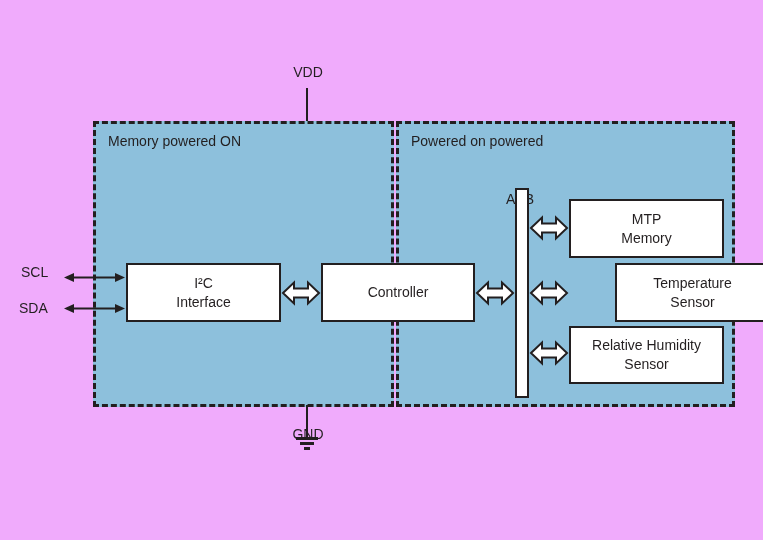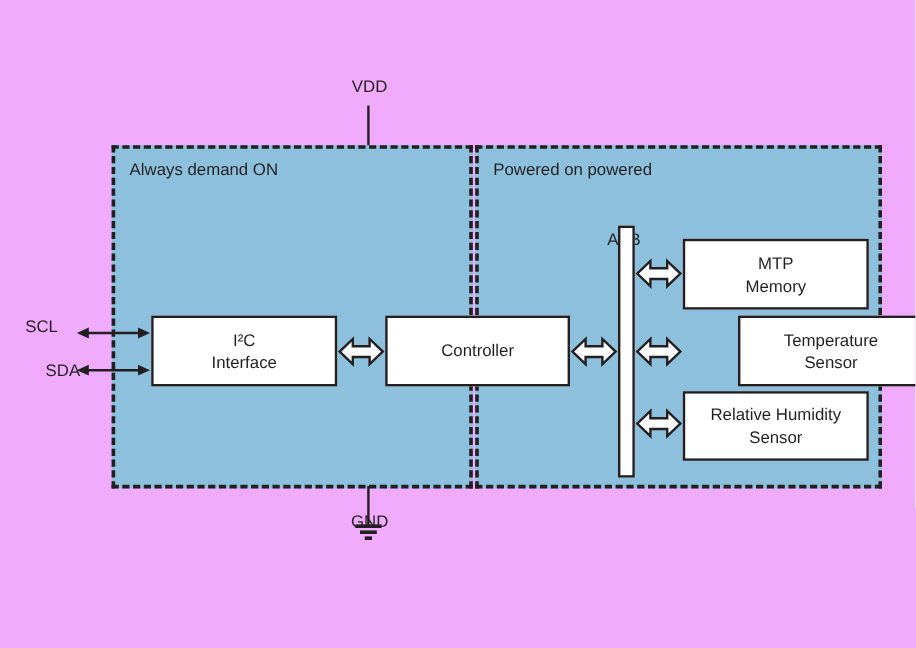--- a/index.html
+++ b/index.html
@@ -88,7 +88,7 @@
   <div class="vline" id="vdd-line"></div>
 
   <div class="region" id="region-always">
-    <div class="region-label">Always demand ON</div>
+    <div class="region-label">Memory powered ON</div>
   </div>
   <div class="region" id="region-demand">
     <div class="region-label">Powered on powered</div>

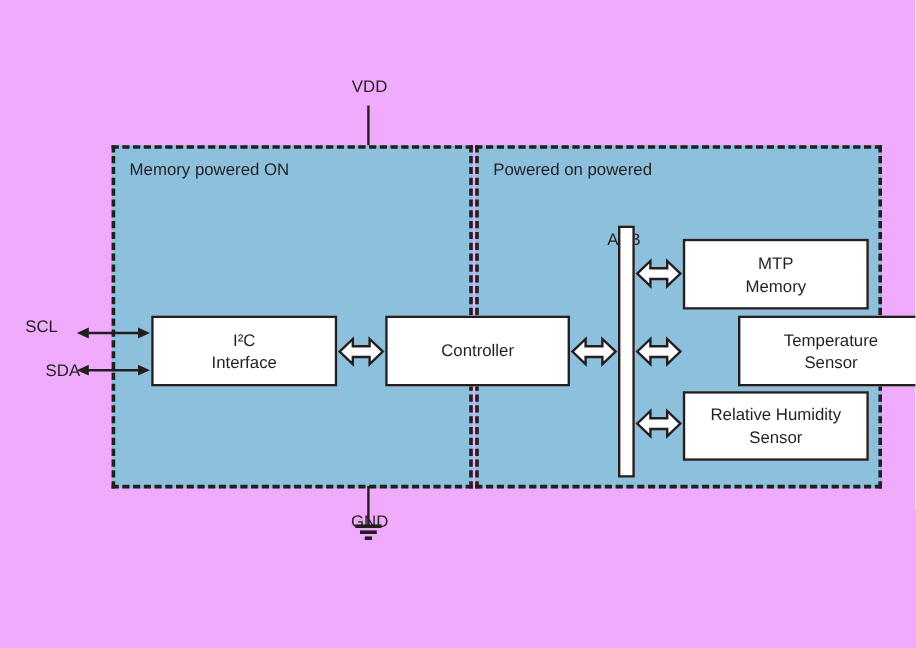--- a/index.html
+++ b/index.html
@@ -61,7 +61,7 @@
   #gnd-label { left: 282px; top: 426px; width: 52px; }
   #apb-label { left: 498px; top: 166px; width: 44px; margin-top: 25px; }
   #scl-label { left: 21px;  top: 264px; width: 34px; }
-  #sda-label { left: 38px;  top: 300px; width: 34px; }
+  #sda-label { left: 19px;  top: 300px; width: 34px; }
   .vline {
     position: absolute;
     width: 2px;

